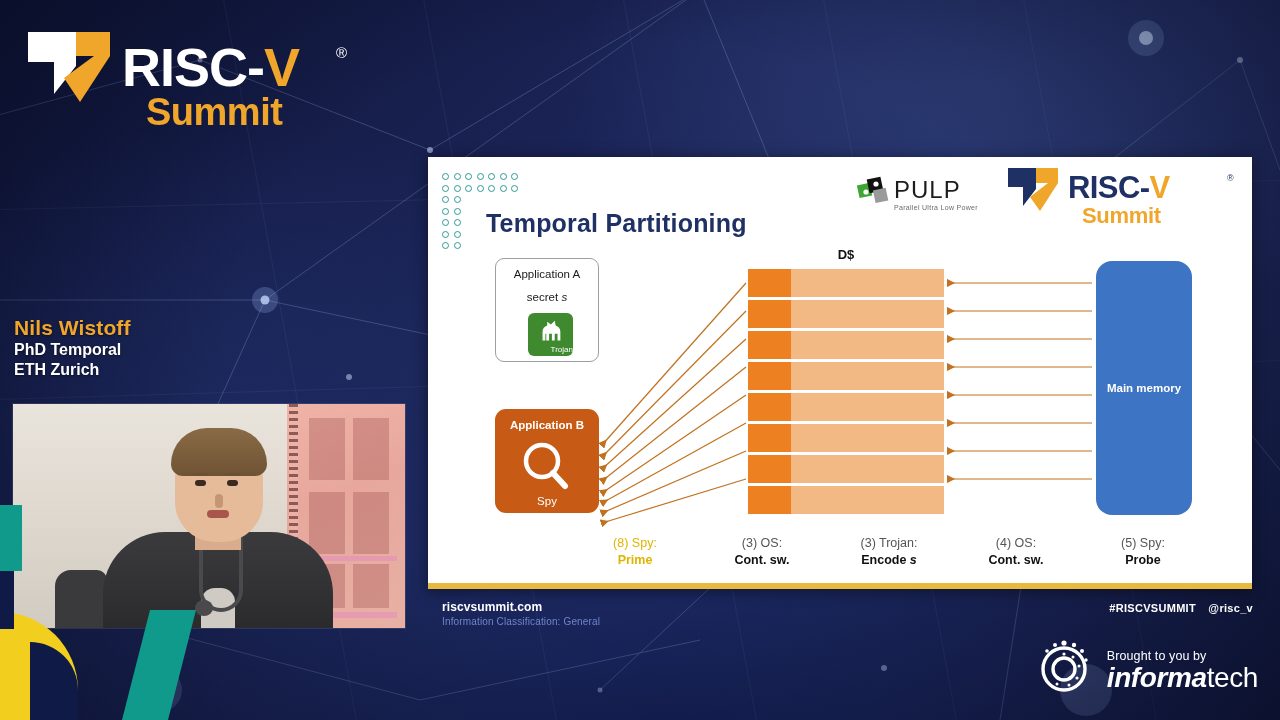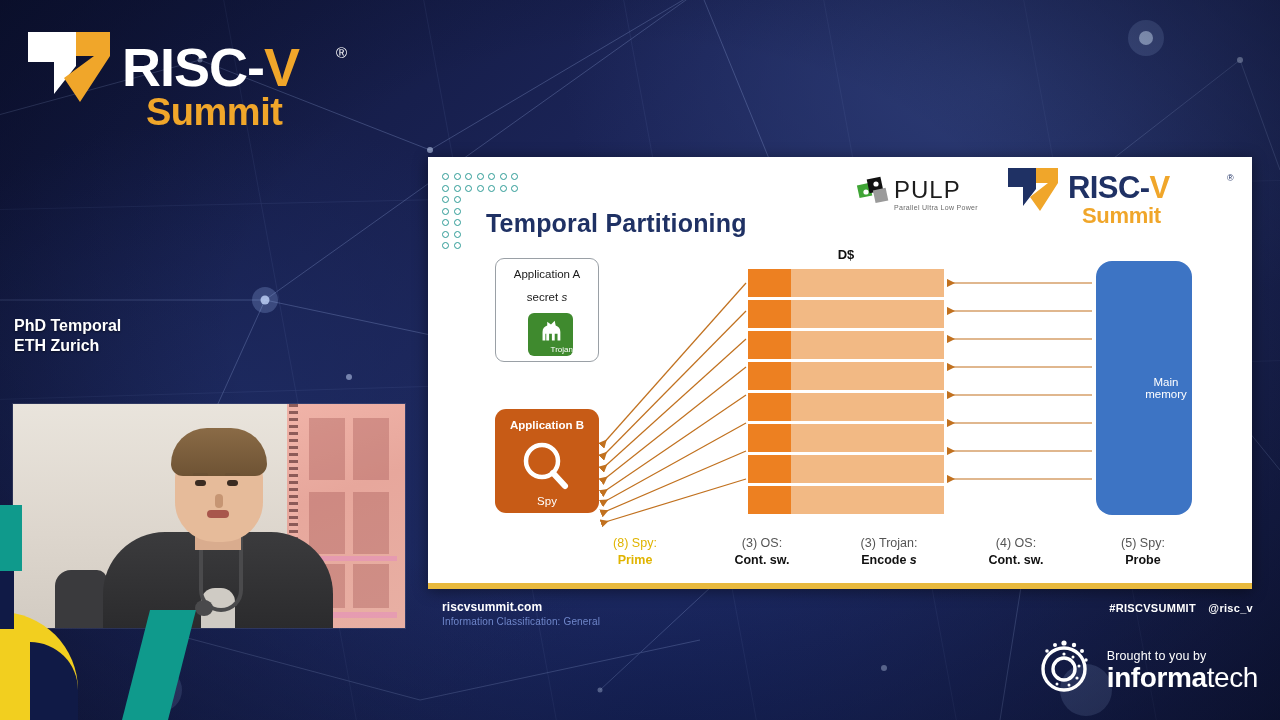--- a/index.html
+++ b/index.html
@@ -259,6 +259,7 @@
   </svg>
 
   <div id="speaker">
+    <div class="nm">Nils Wistoff</div>
     <div class="rl">PhD Temporal</div>
     <div class="rl">ETH Zurich</div>
   </div>

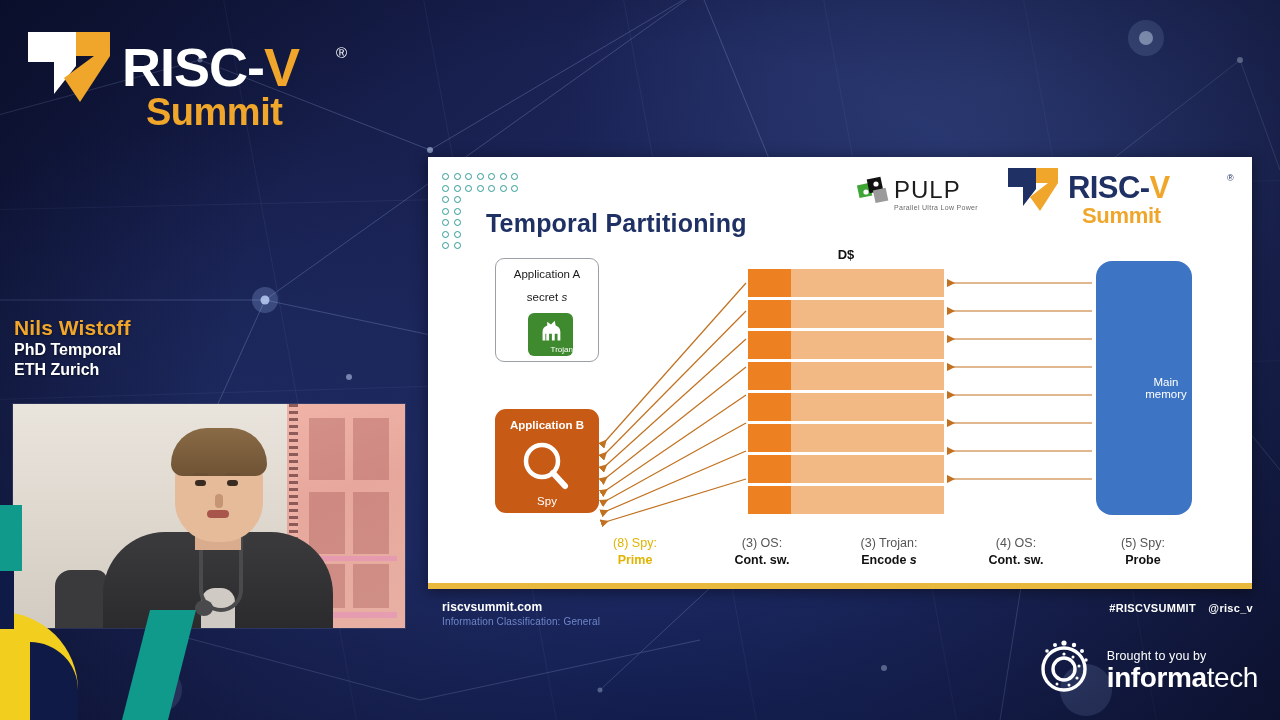--- a/index.html
+++ b/index.html
@@ -153,7 +153,7 @@
   }
   #main-memory .lbl {
     position:absolute; left:0; right:0; top:50%; transform:translateY(-50%);
-    text-align:center; font-size:11.5px; font-weight:normal; color:#fff;margin-left:44px;
+    text-align:center; font-size:11.5px; font-weight:bold; color:#fff;
   }
 
   #arrows-left, #arrows-right { position:absolute; left:0; top:0; width:824px; height:432px; pointer-events:none; }

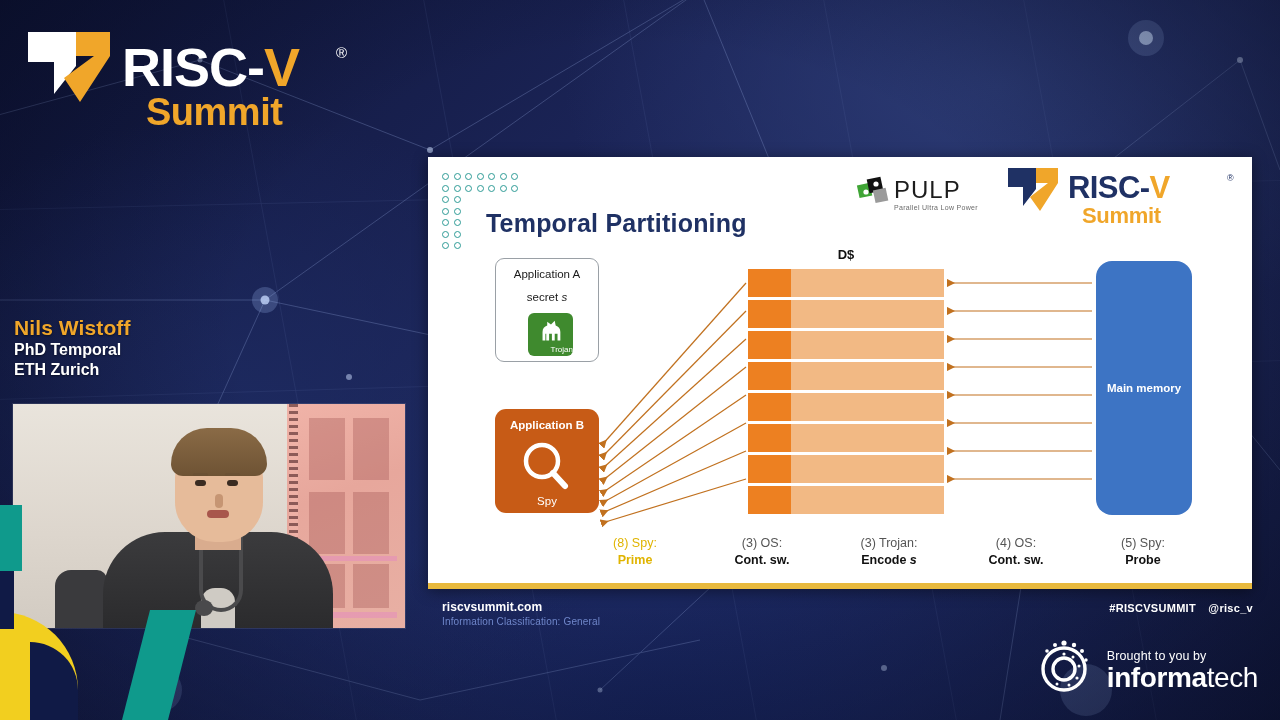--- a/index.html
+++ b/index.html
@@ -184,7 +184,7 @@
   #informa .txtwrap { padding-bottom:6px; }
   #informa .bt { font-size:12.5px; color:#ffffff; margin-bottom:1px; letter-spacing:.1px; }
   #informa .it { font-size:28px; color:#ffffff; letter-spacing:-.4px; line-height:1; }
-  #informa .it b { font-weight:bold; }
+  #informa .it b { font-weight:bold;font-style:italic; }
   #informa .it span { font-weight:normal; }
 </style>
 </head>

